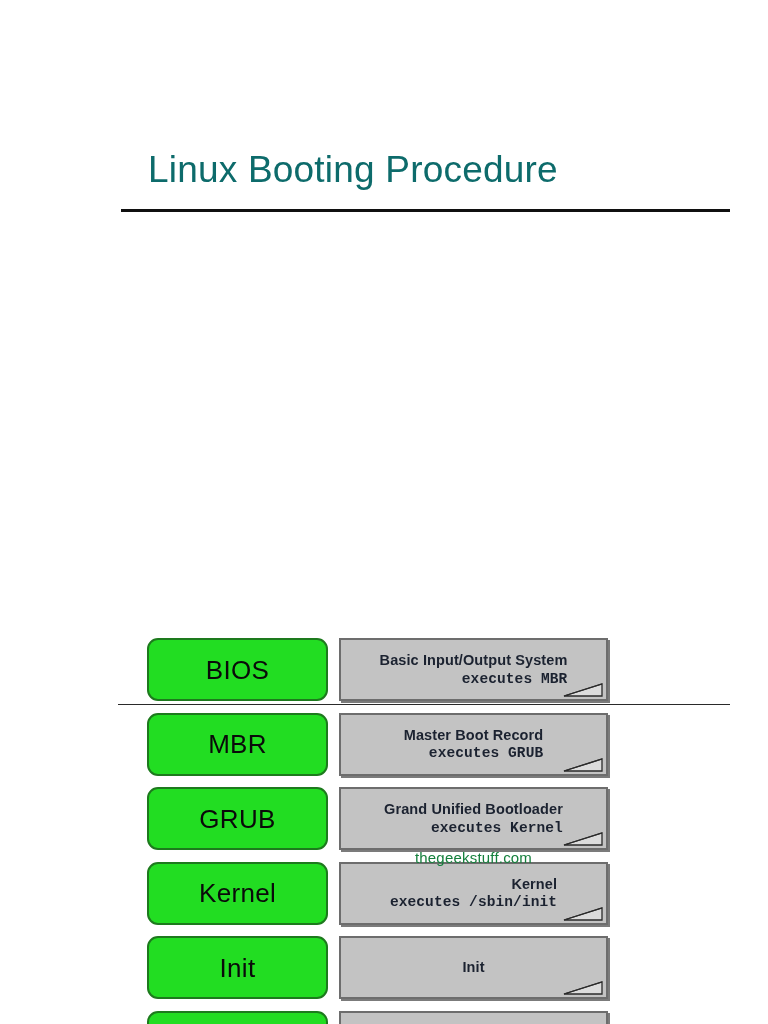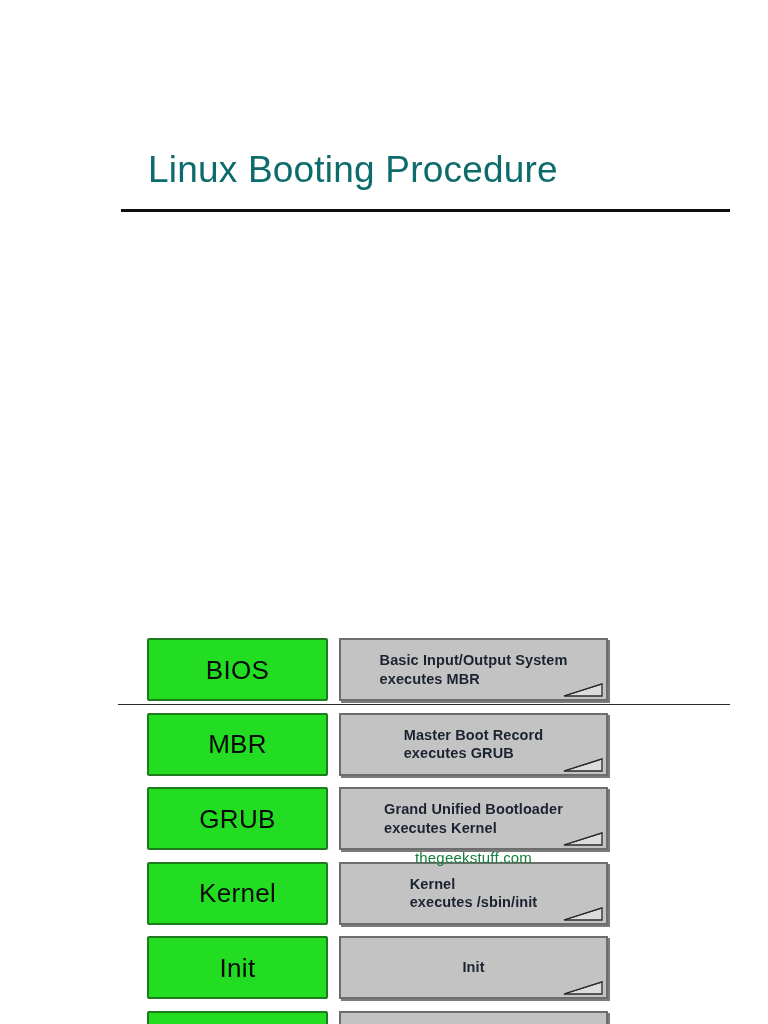--- a/index.html
+++ b/index.html
@@ -71,7 +71,7 @@
     box-sizing: border-box;
     background: #22dd22;
     border: 2px solid #1d7a1d;
-    border-radius: 2px;
+    border-radius: 11px;
     display: flex;
     align-items: center;
     justify-content: center;

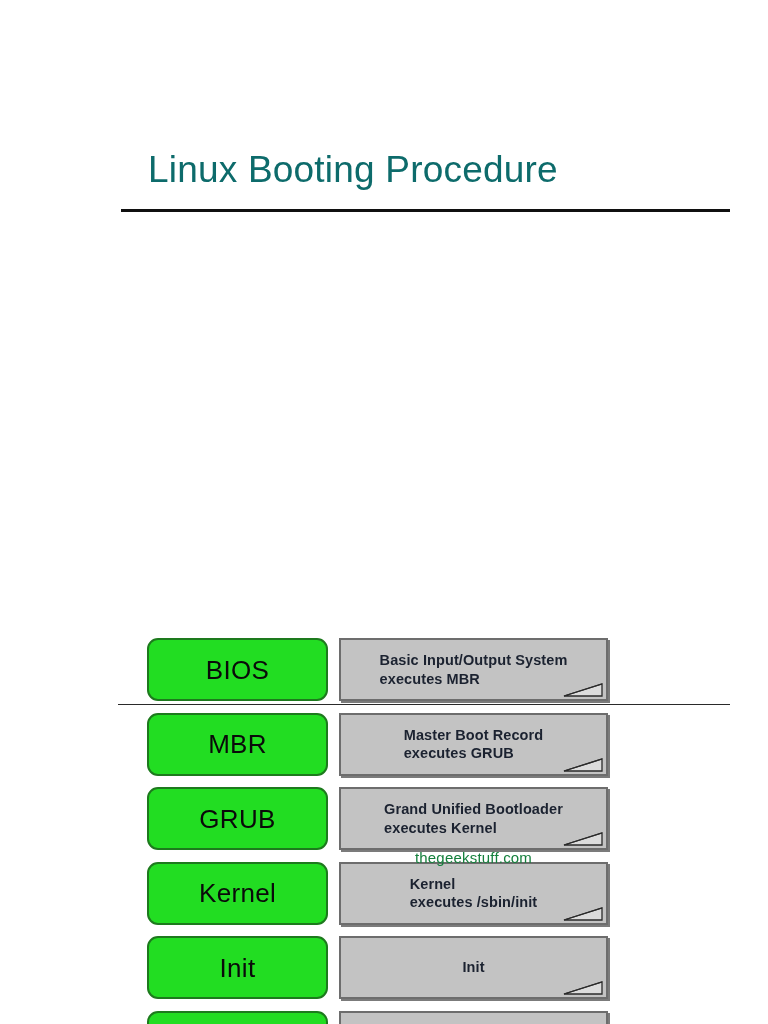--- a/index.html
+++ b/index.html
@@ -97,7 +97,7 @@
     display: flex;
     align-items: center;
     justify-content: center;
-    text-align: left;
+    text-align: right;
   }
   .note-text {
     font-size: 14.5px;

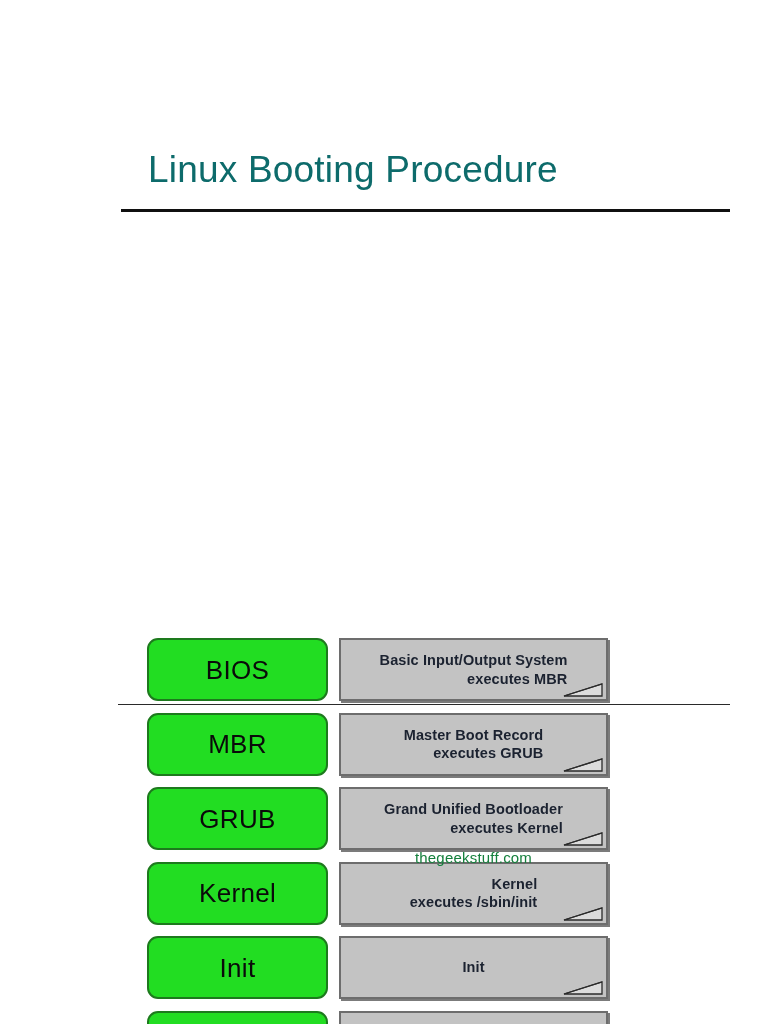--- a/index.html
+++ b/index.html
@@ -107,7 +107,7 @@
     padding: 0 8px;
     letter-spacing: 0.1px;
   }
-  .note-text .line2 { display: block; }
+  .note-text .line2 { display: block; font-family: Liberation Mono, monospace; }
 
   
   .page-curl {

